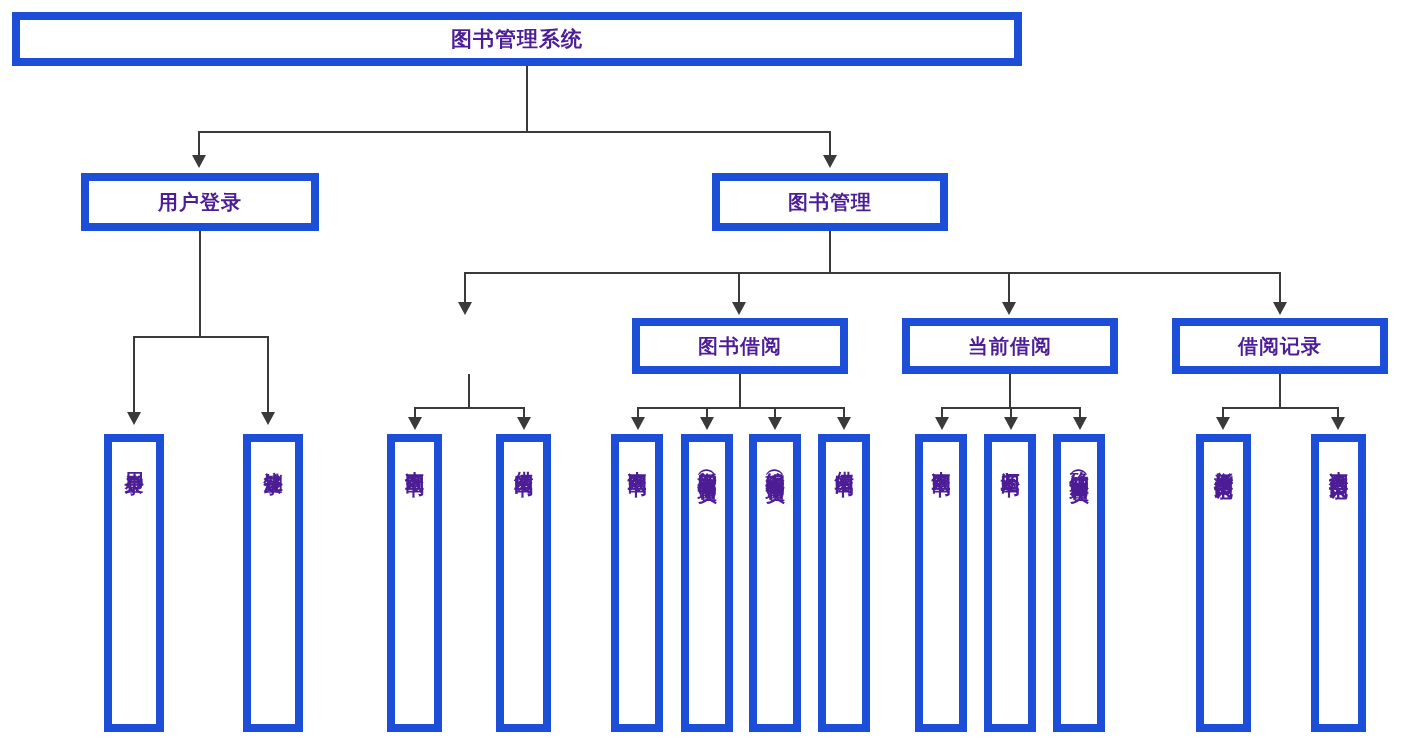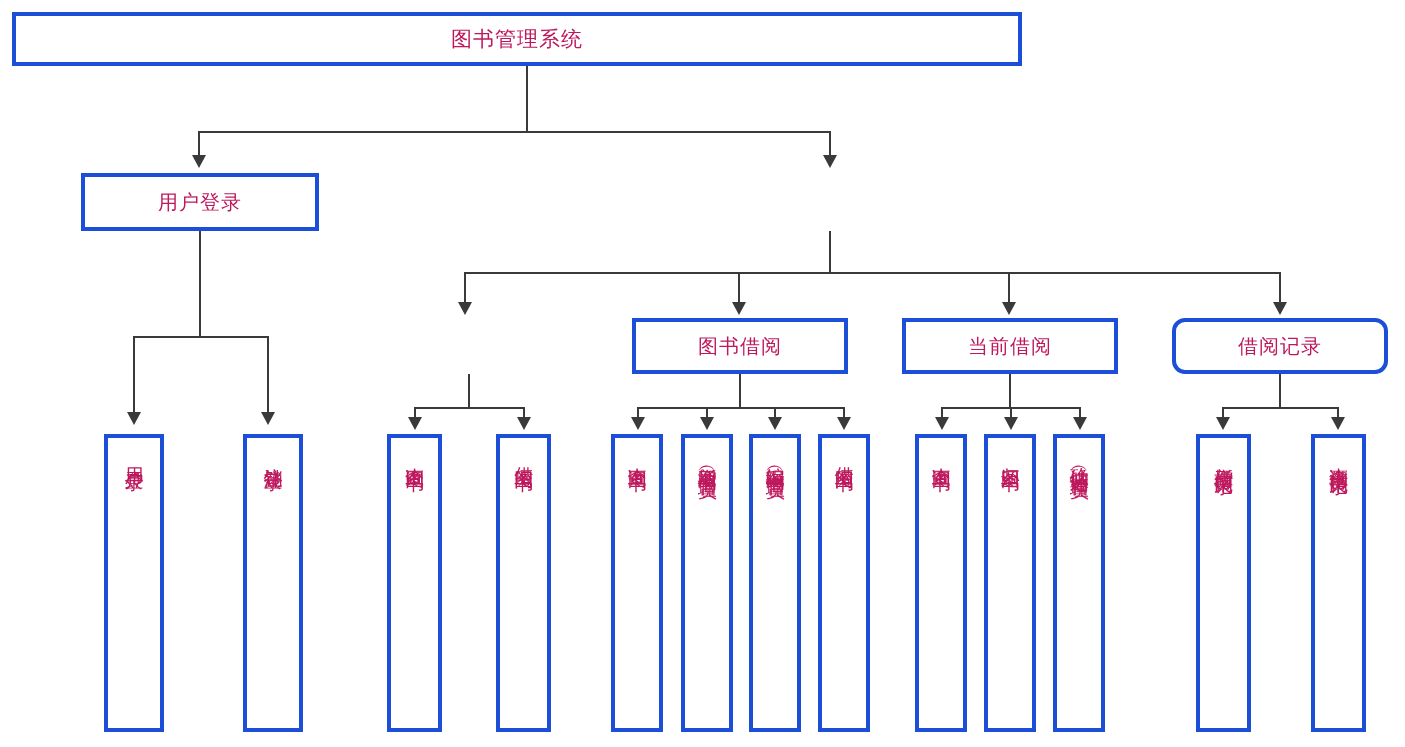--- a/index.html
+++ b/index.html
@@ -20,12 +20,13 @@
     position:absolute;
     box-sizing:border-box;
     background:#ffffff;
-    border:4px solid #1d4ed8;
+    border:8px solid #1d4ed8;
     display:flex;
     align-items:center;
     justify-content:center;
-    color:#be185d;
+    color:#4c1d95;
     letter-spacing:1px;
+    font-weight:bold;
   }
   .node.horiz{
     font-size:20px;

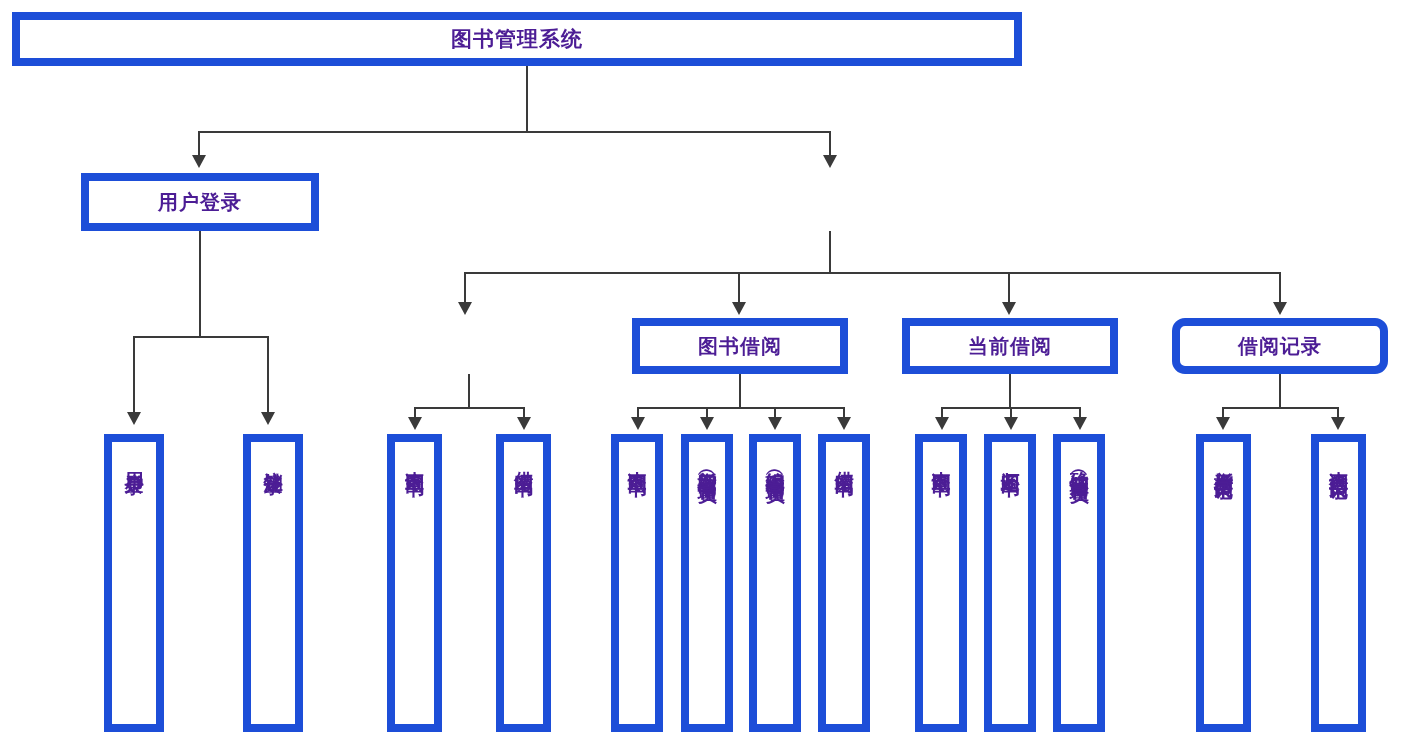--- a/index.html
+++ b/index.html
@@ -100,6 +100,9 @@
     <span>用户登录</span>
   </div>
 
+  <div class="node horiz" style="left:712px;top:173px;width:236px;height:58px;">
+    <span>图书管理</span>
+  </div>
 
   <div class="ln v" style="left:199px;top:231px;height:106px;"></div>
   <div class="ln h" style="left:133px;top:336px;width:134px;"></div>

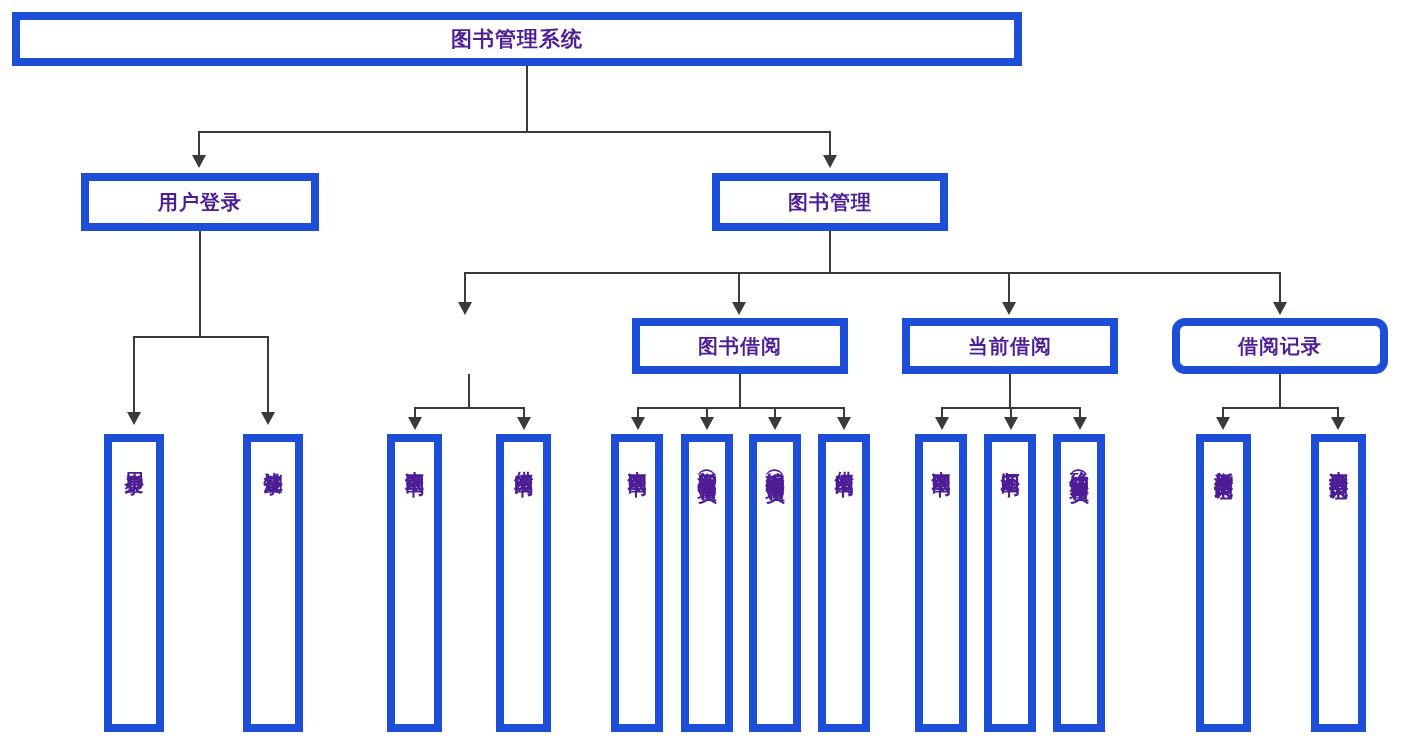--- a/index.html
+++ b/index.html
@@ -128,7 +128,7 @@
   <div class="node horiz" style="left:902px;top:318px;width:216px;height:56px;">
     <span>当前借阅</span>
   </div>
-  <div class="node horiz" style="left:1172px;top:318px;width:216px;height:56px;border-radius:13px;">
+  <div class="node horiz" style="left:1172px;top:318px;width:216px;height:56px;">
     <span>借阅记录</span>
   </div>
 

